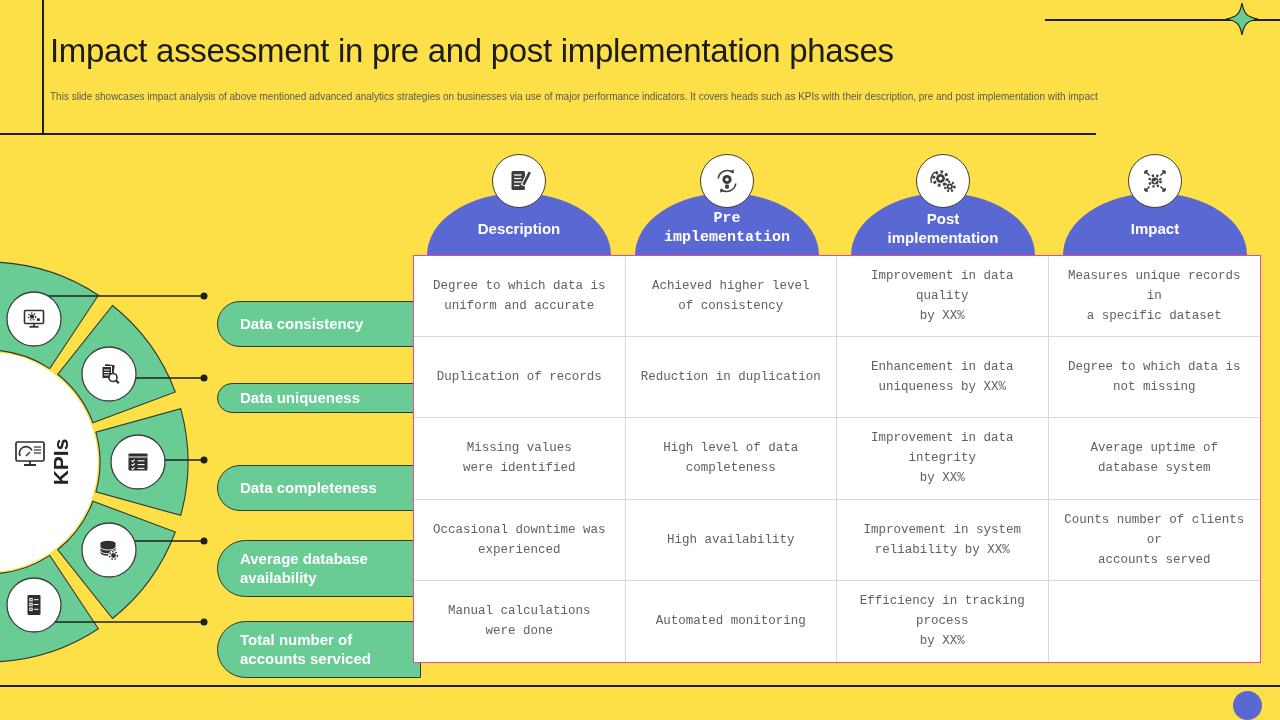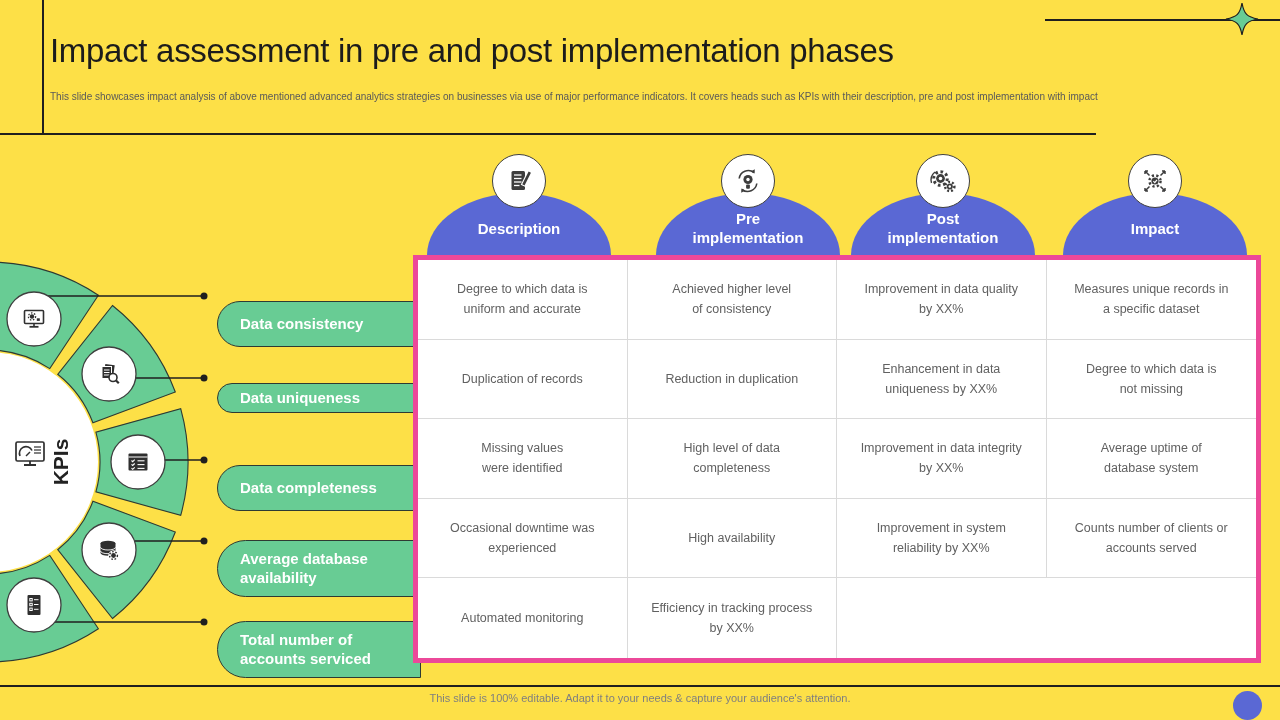--- a/index.html
+++ b/index.html
@@ -39,7 +39,7 @@
 
   
   .col-head { position:absolute; top:154px; width:212px; height:101px; z-index:3; }
-  .col-head.c1 { left:413px; } .col-head.c2 { left:642px; } .col-head.c3 { left:837px; } .col-head.c4 { left:1049px; }
+  .col-head.c1 { left:413px; } .col-head.c2 { left:621px;font-family:Liberation Mono, monospace; } .col-head.c3 { left:837px; } .col-head.c4 { left:1049px; }
   .head-dome { position:absolute; left:14px; bottom:0; width:184px; height:62px; background:var(--blue);
                border-radius:92px 92px 0 0 / 62px 62px 0 0; display:flex; align-items:center; justify-content:center;
                color:#fff; font-weight:bold; font-size:15px; line-height:1.25; text-align:center; white-space:pre-line;

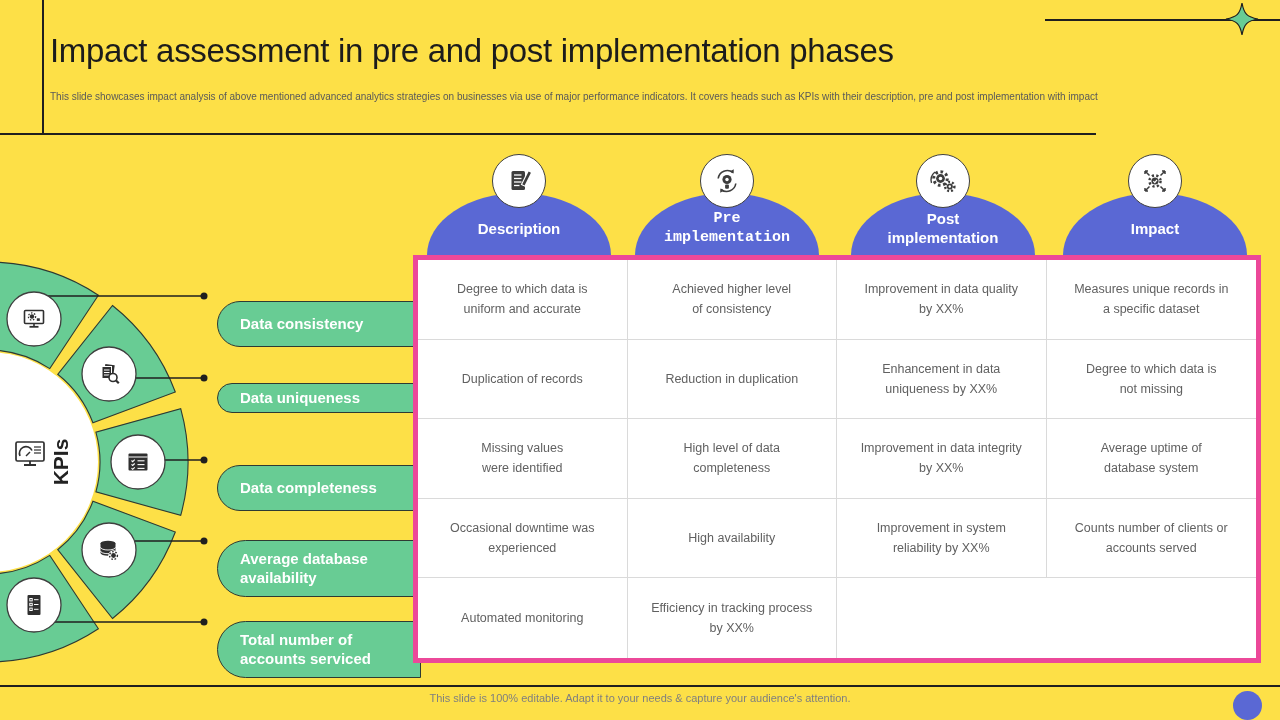--- a/index.html
+++ b/index.html
@@ -30,7 +30,7 @@
 
   
   .table { position:absolute; left:413px; top:255px; width:848px; height:408px; z-index:2; background:#fff;
-           border:5px solid #ec4899; display:grid; grid-template-columns:repeat(4,1fr); grid-template-rows:repeat(5,1fr); }
+           border:1px solid #ec4899; display:grid; grid-template-columns:repeat(4,1fr); grid-template-rows:repeat(5,1fr);font-family:Liberation Mono, monospace; }
   .cell { border-right:1px solid #dadada; border-bottom:1px solid #dadada; display:flex; align-items:center;
           justify-content:center; text-align:center; color:#616161; font-size:12.5px; line-height:1.6;
           padding:4px 12px; white-space:pre-line; }

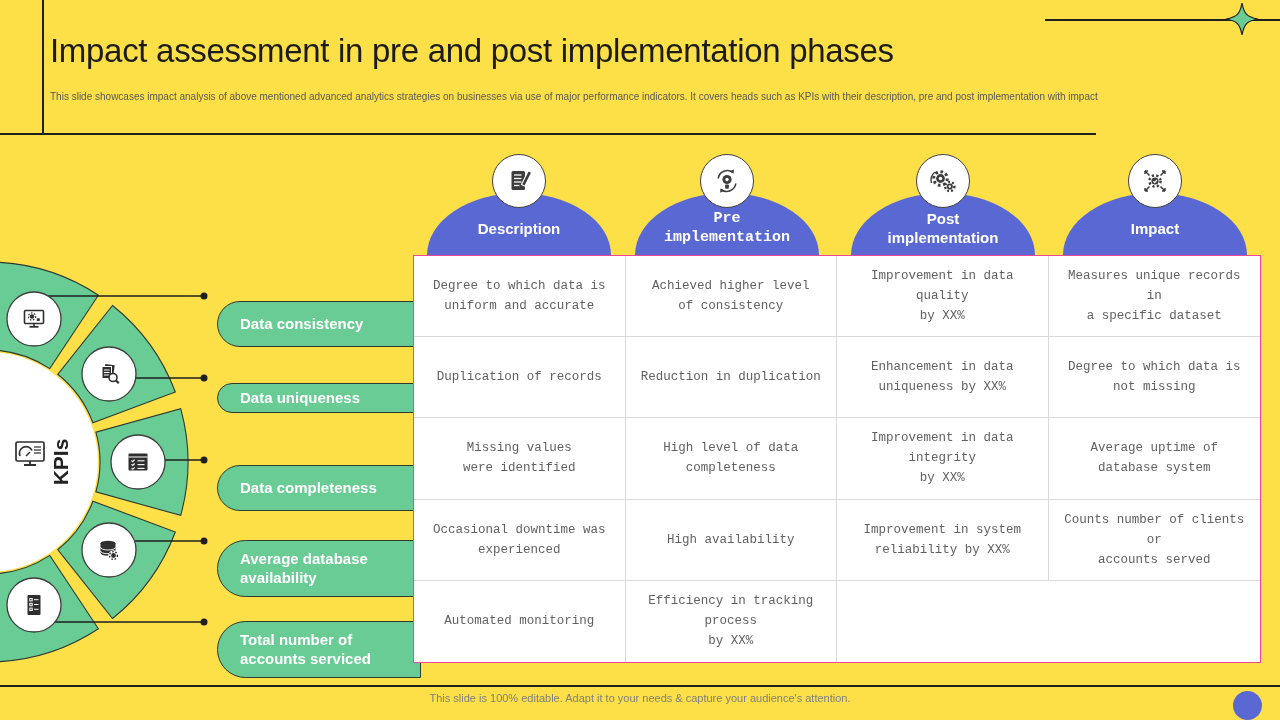--- a/index.html
+++ b/index.html
@@ -207,6 +207,8 @@
 reliability by XX%</div>
     <div class="cell">Counts number of clients or
 accounts served</div>
+    <div class="cell">Manual calculations
+were done</div>
     <div class="cell">Automated monitoring</div>
     <div class="cell">Efficiency in tracking process
 by XX%</div>

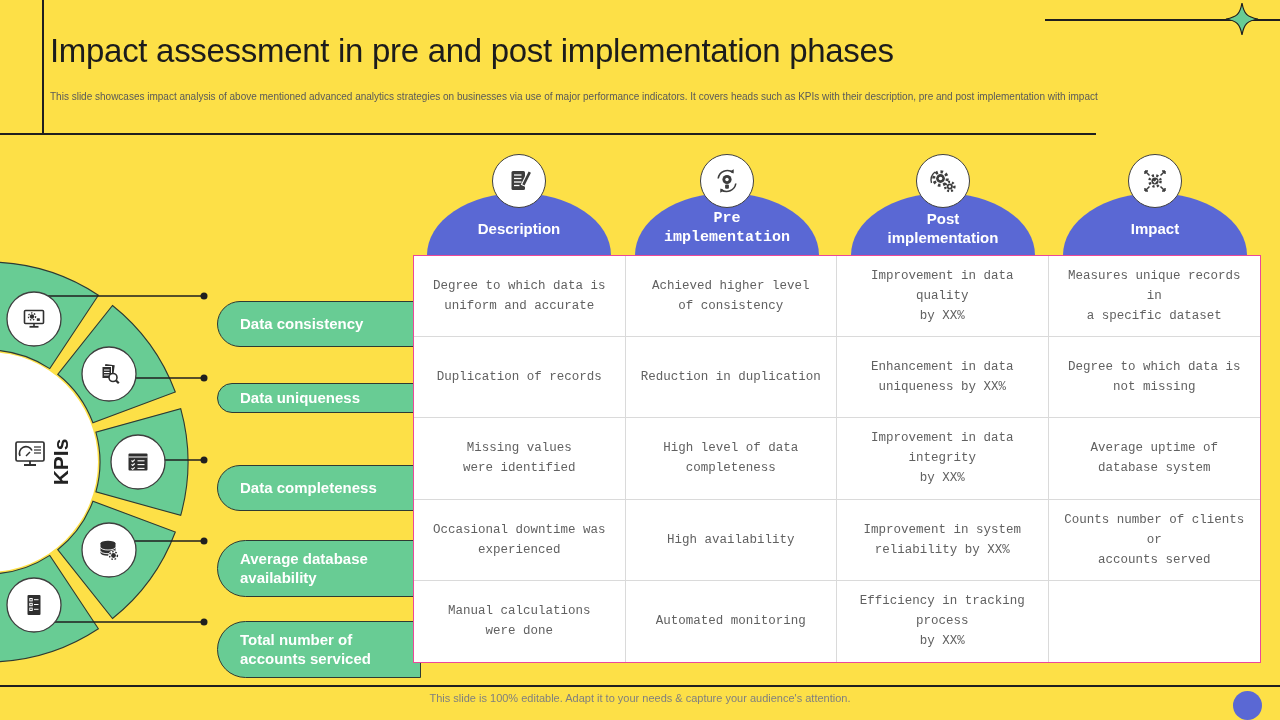--- a/index.html
+++ b/index.html
@@ -279,7 +279,6 @@
   </div>
 
   <div class="footer-line"></div>
-  <div class="footer-note">This slide is 100% editable. Adapt it to your needs &amp; capture your audience's attention.</div>
   <div class="footer-dot"></div>
 
 </div>

